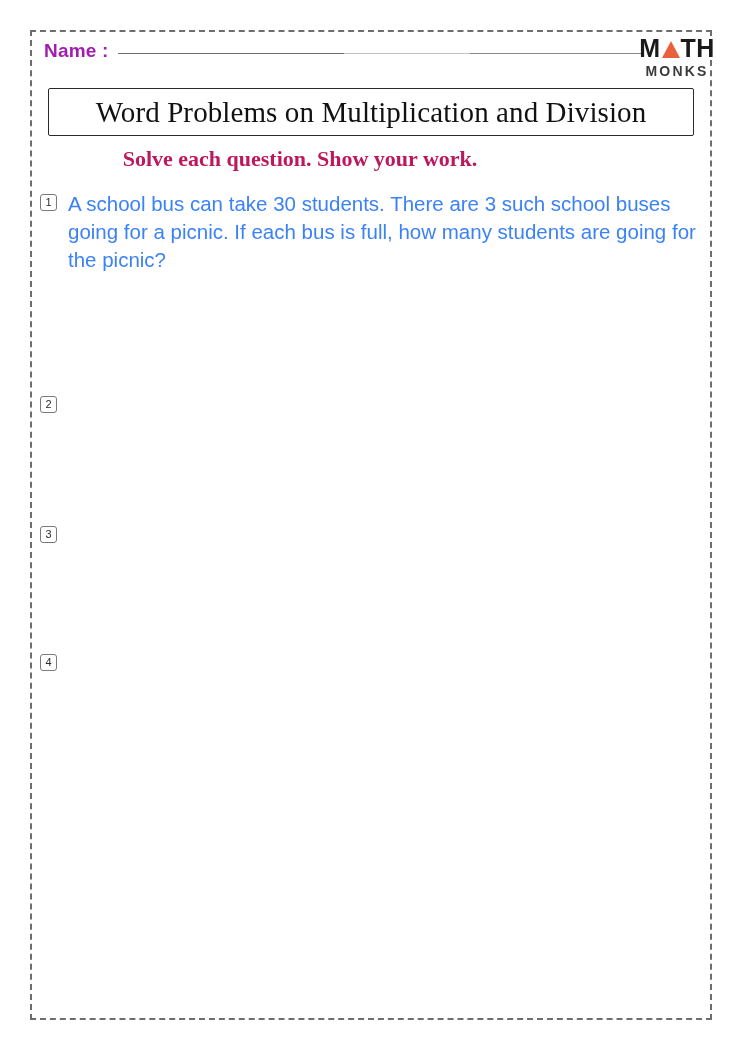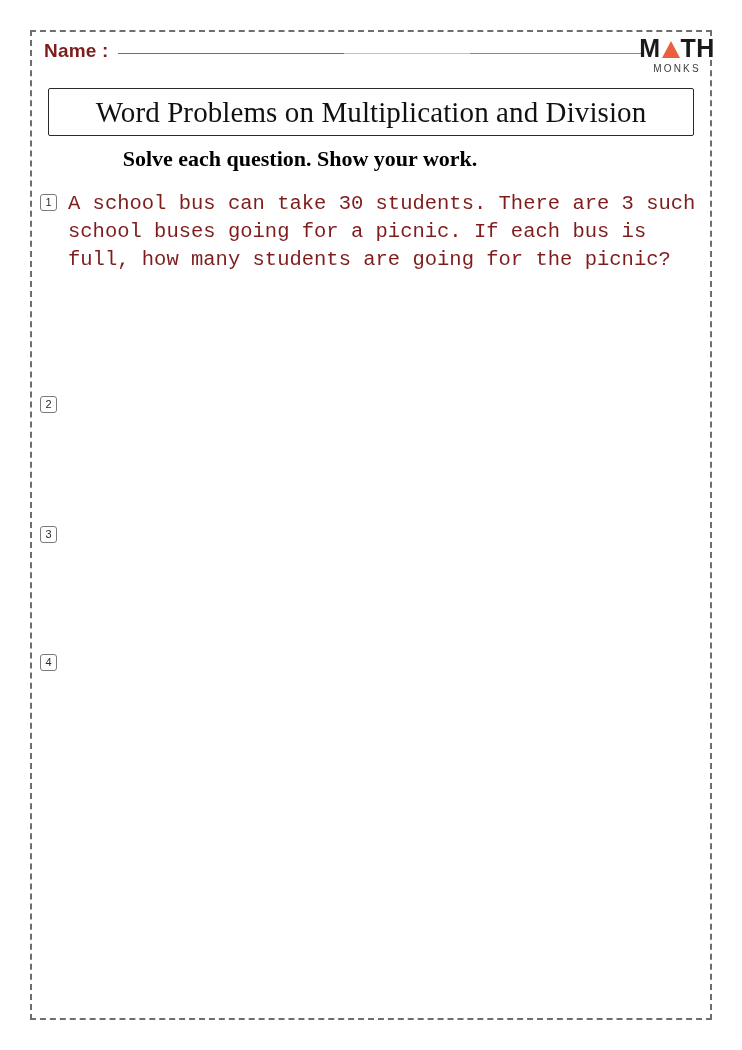--- a/index.html
+++ b/index.html
@@ -41,7 +41,7 @@
     font-family: "Liberation Sans", sans-serif;
     font-size: 19px;
     font-weight: 600;
-    color: #7f1d1d;
+    color: #a21caf;
     letter-spacing: 0.2px;
     white-space: nowrap;
   }

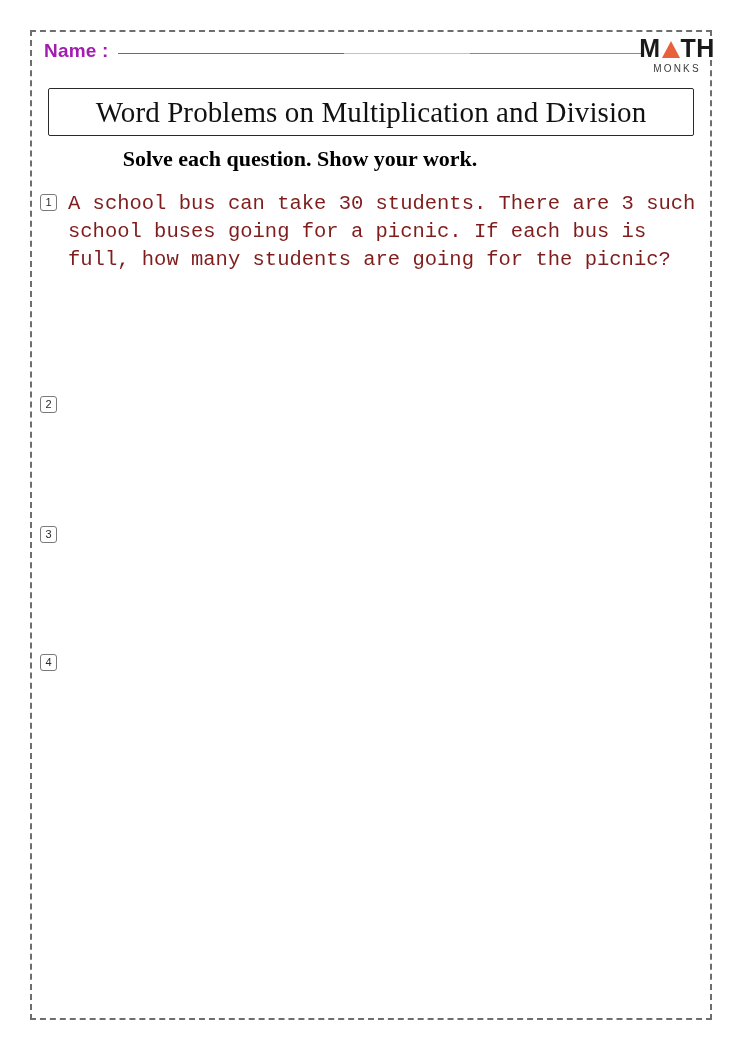--- a/index.html
+++ b/index.html
@@ -91,8 +91,8 @@
   .logo-sub {
     margin-top: 2px;
     font-family: "Liberation Sans", sans-serif;
-    font-weight: 400;
-    font-size: 10px;
+    font-weight: 700;
+    font-size: 14px;
     letter-spacing: 2.2px;
     color: #3a3a3a;
   }

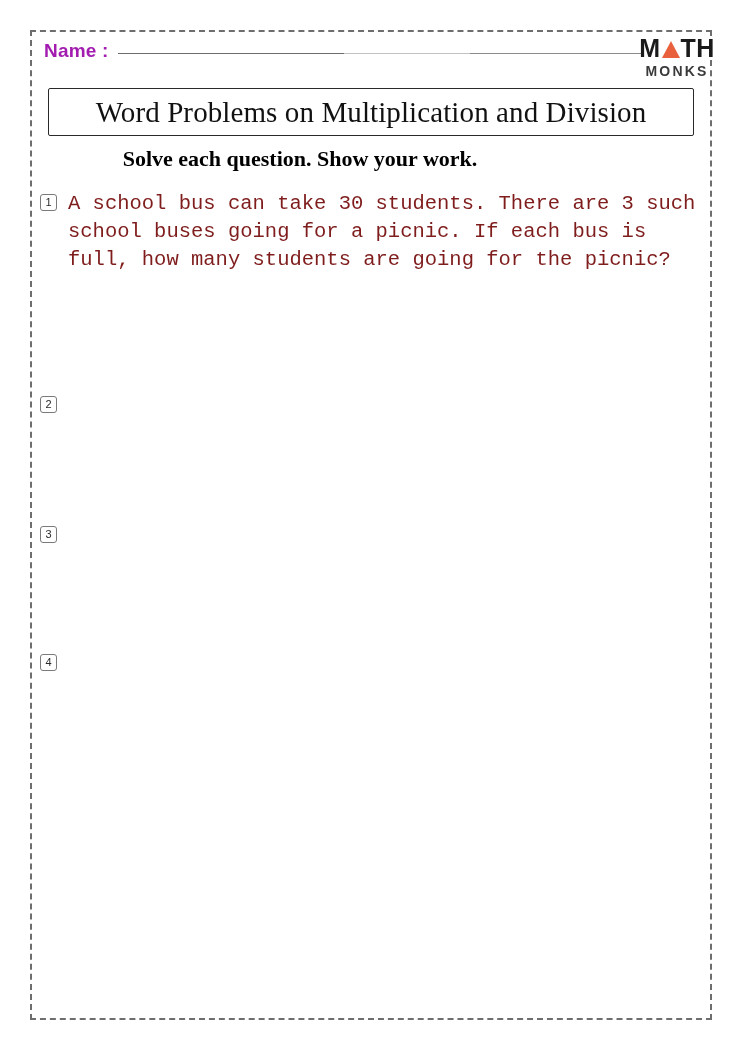--- a/index.html
+++ b/index.html
@@ -131,7 +131,7 @@
     font-family: "Liberation Serif", serif;
     font-size: 22px;
     font-weight: 700;
-    color: #000000;
+    color: #be185d;
   }
 
   

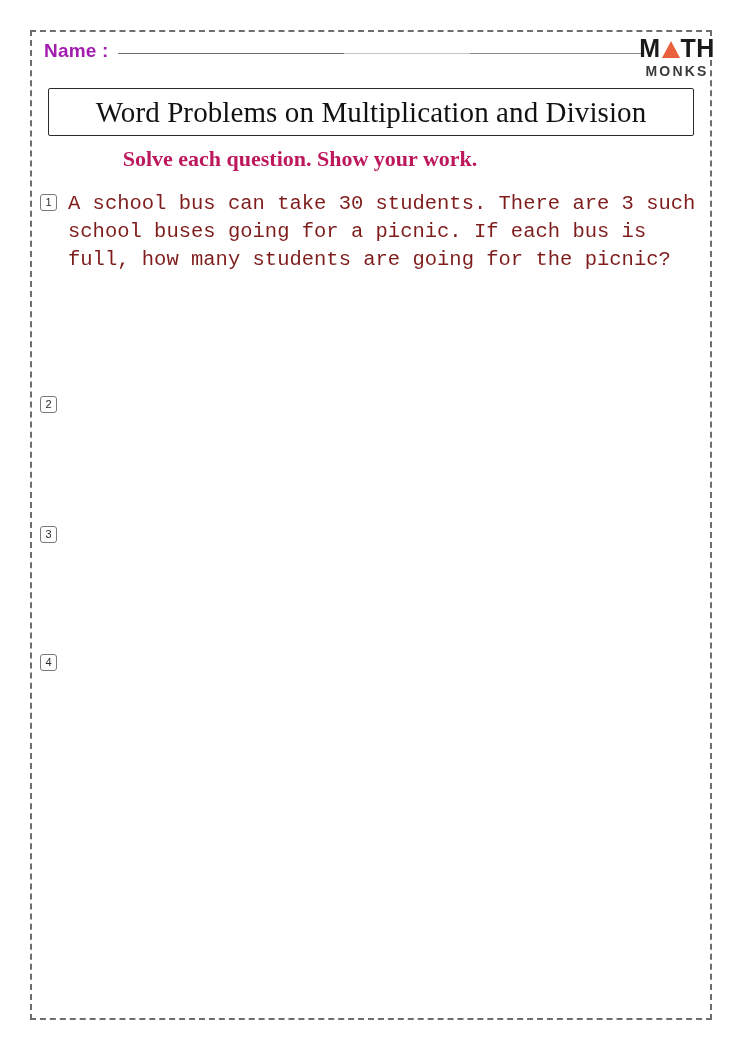--- a/index.html
+++ b/index.html
@@ -163,10 +163,10 @@
     background: #ffffff;
   }
   .q-text {
-    font-family: Liberation Mono, monospace;
+    font-family: Liberation Sans, sans-serif;
     font-size: 20.5px;
     line-height: 28px;
-    color: #7f1d1d;
+    color: #3b82f6;
     margin: 0;
   }
   .q-workspace {

